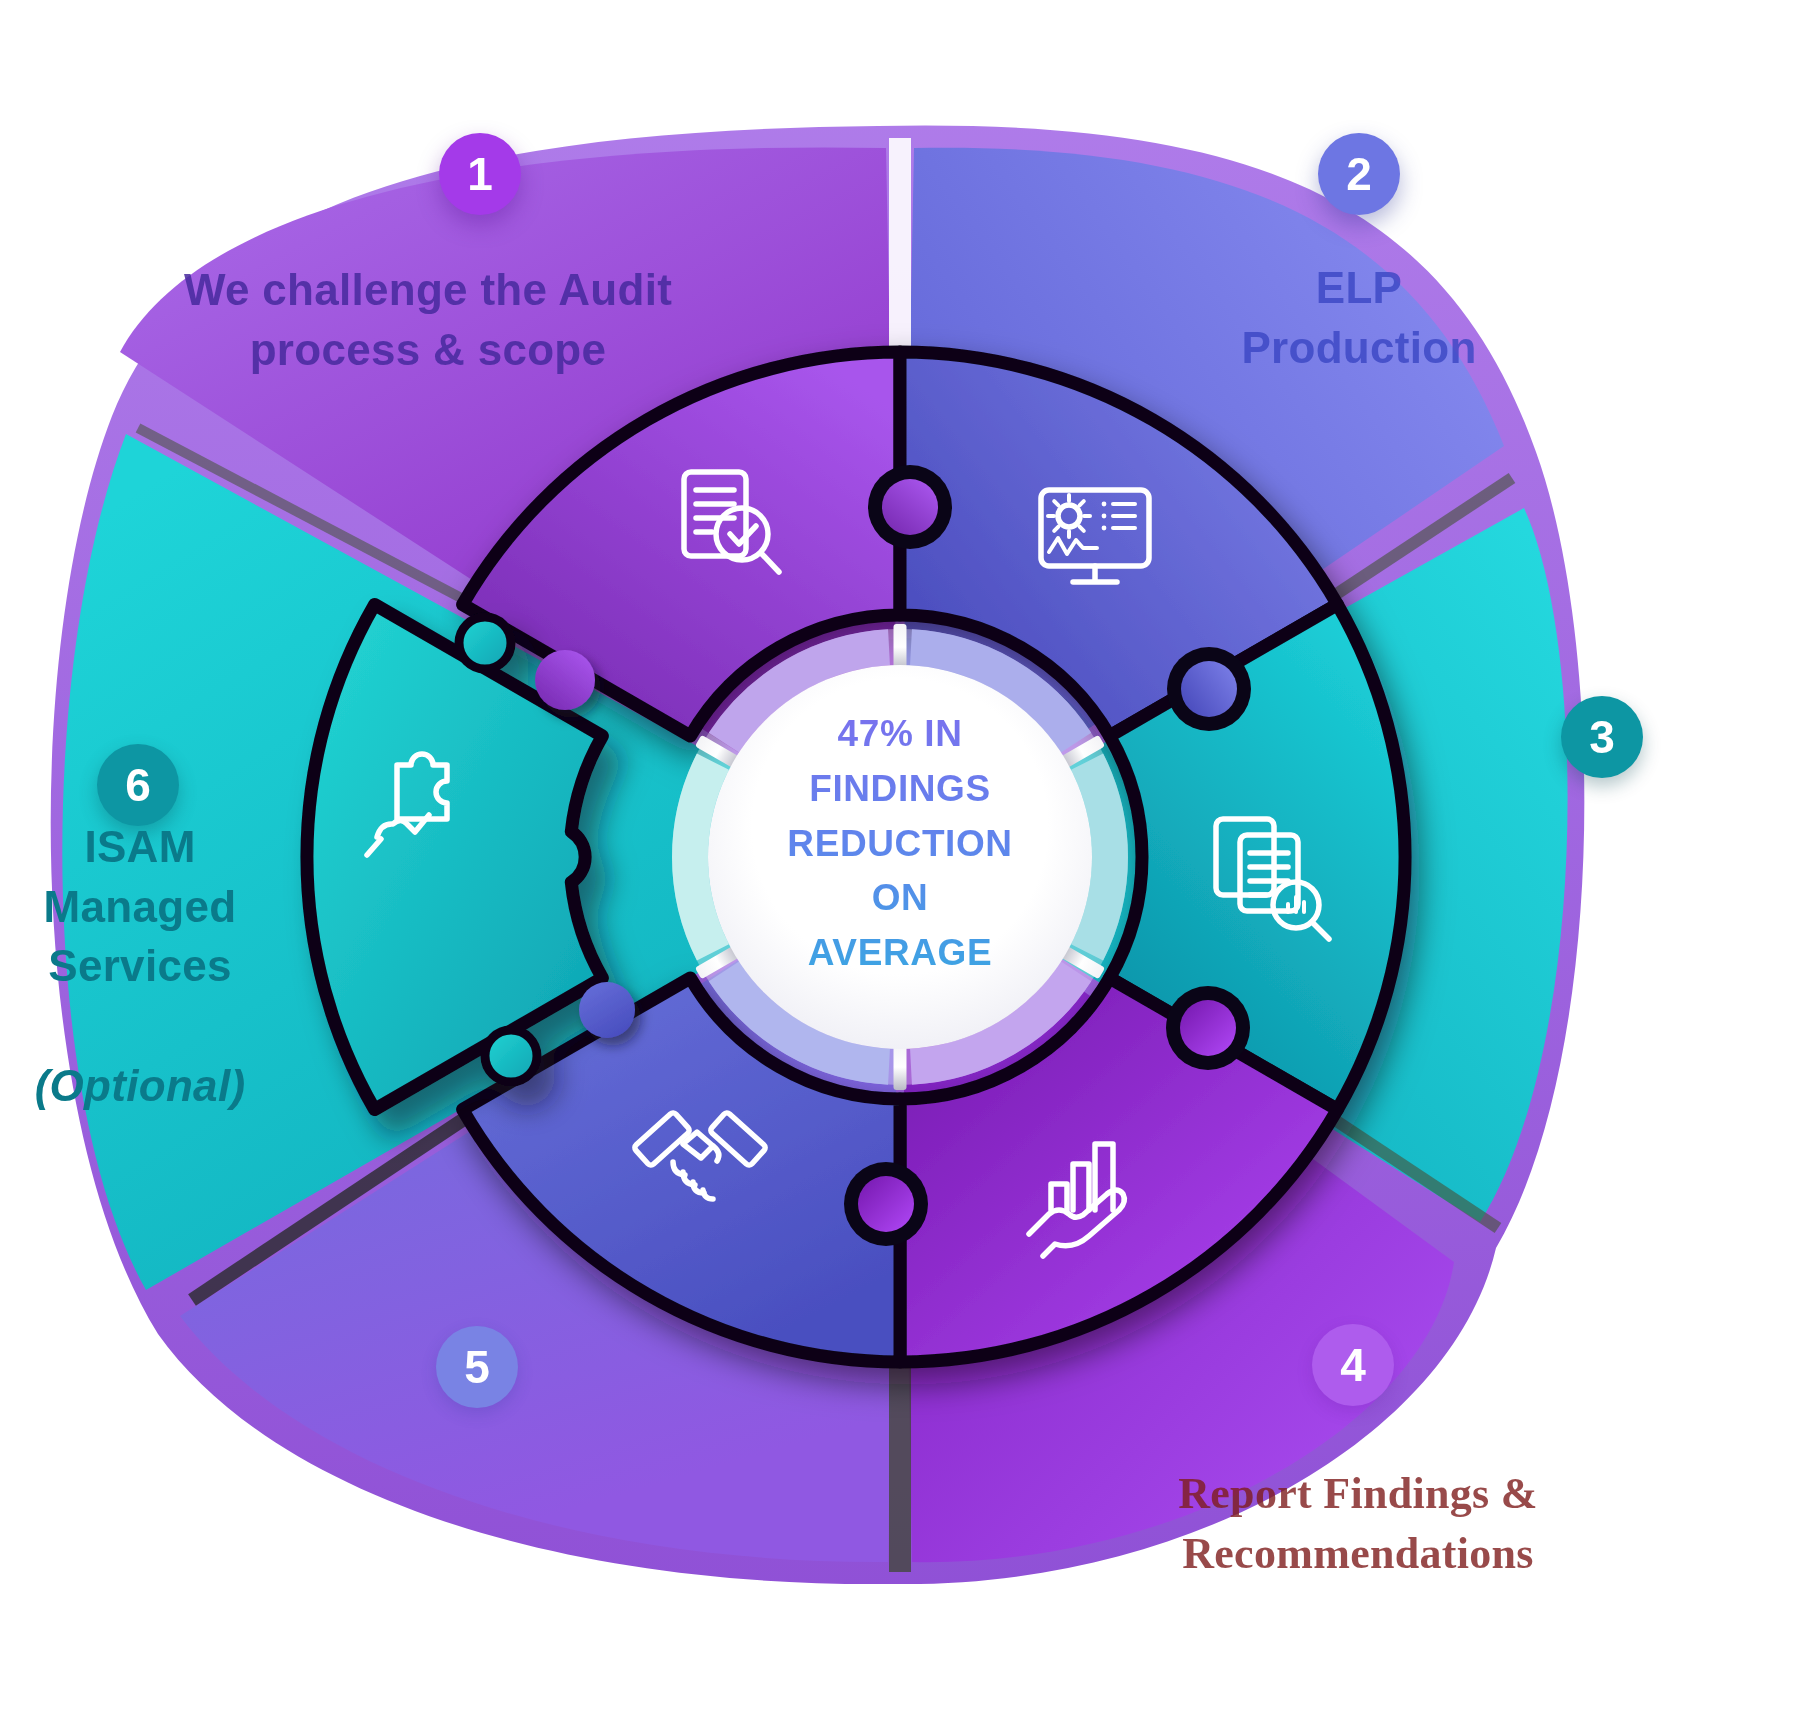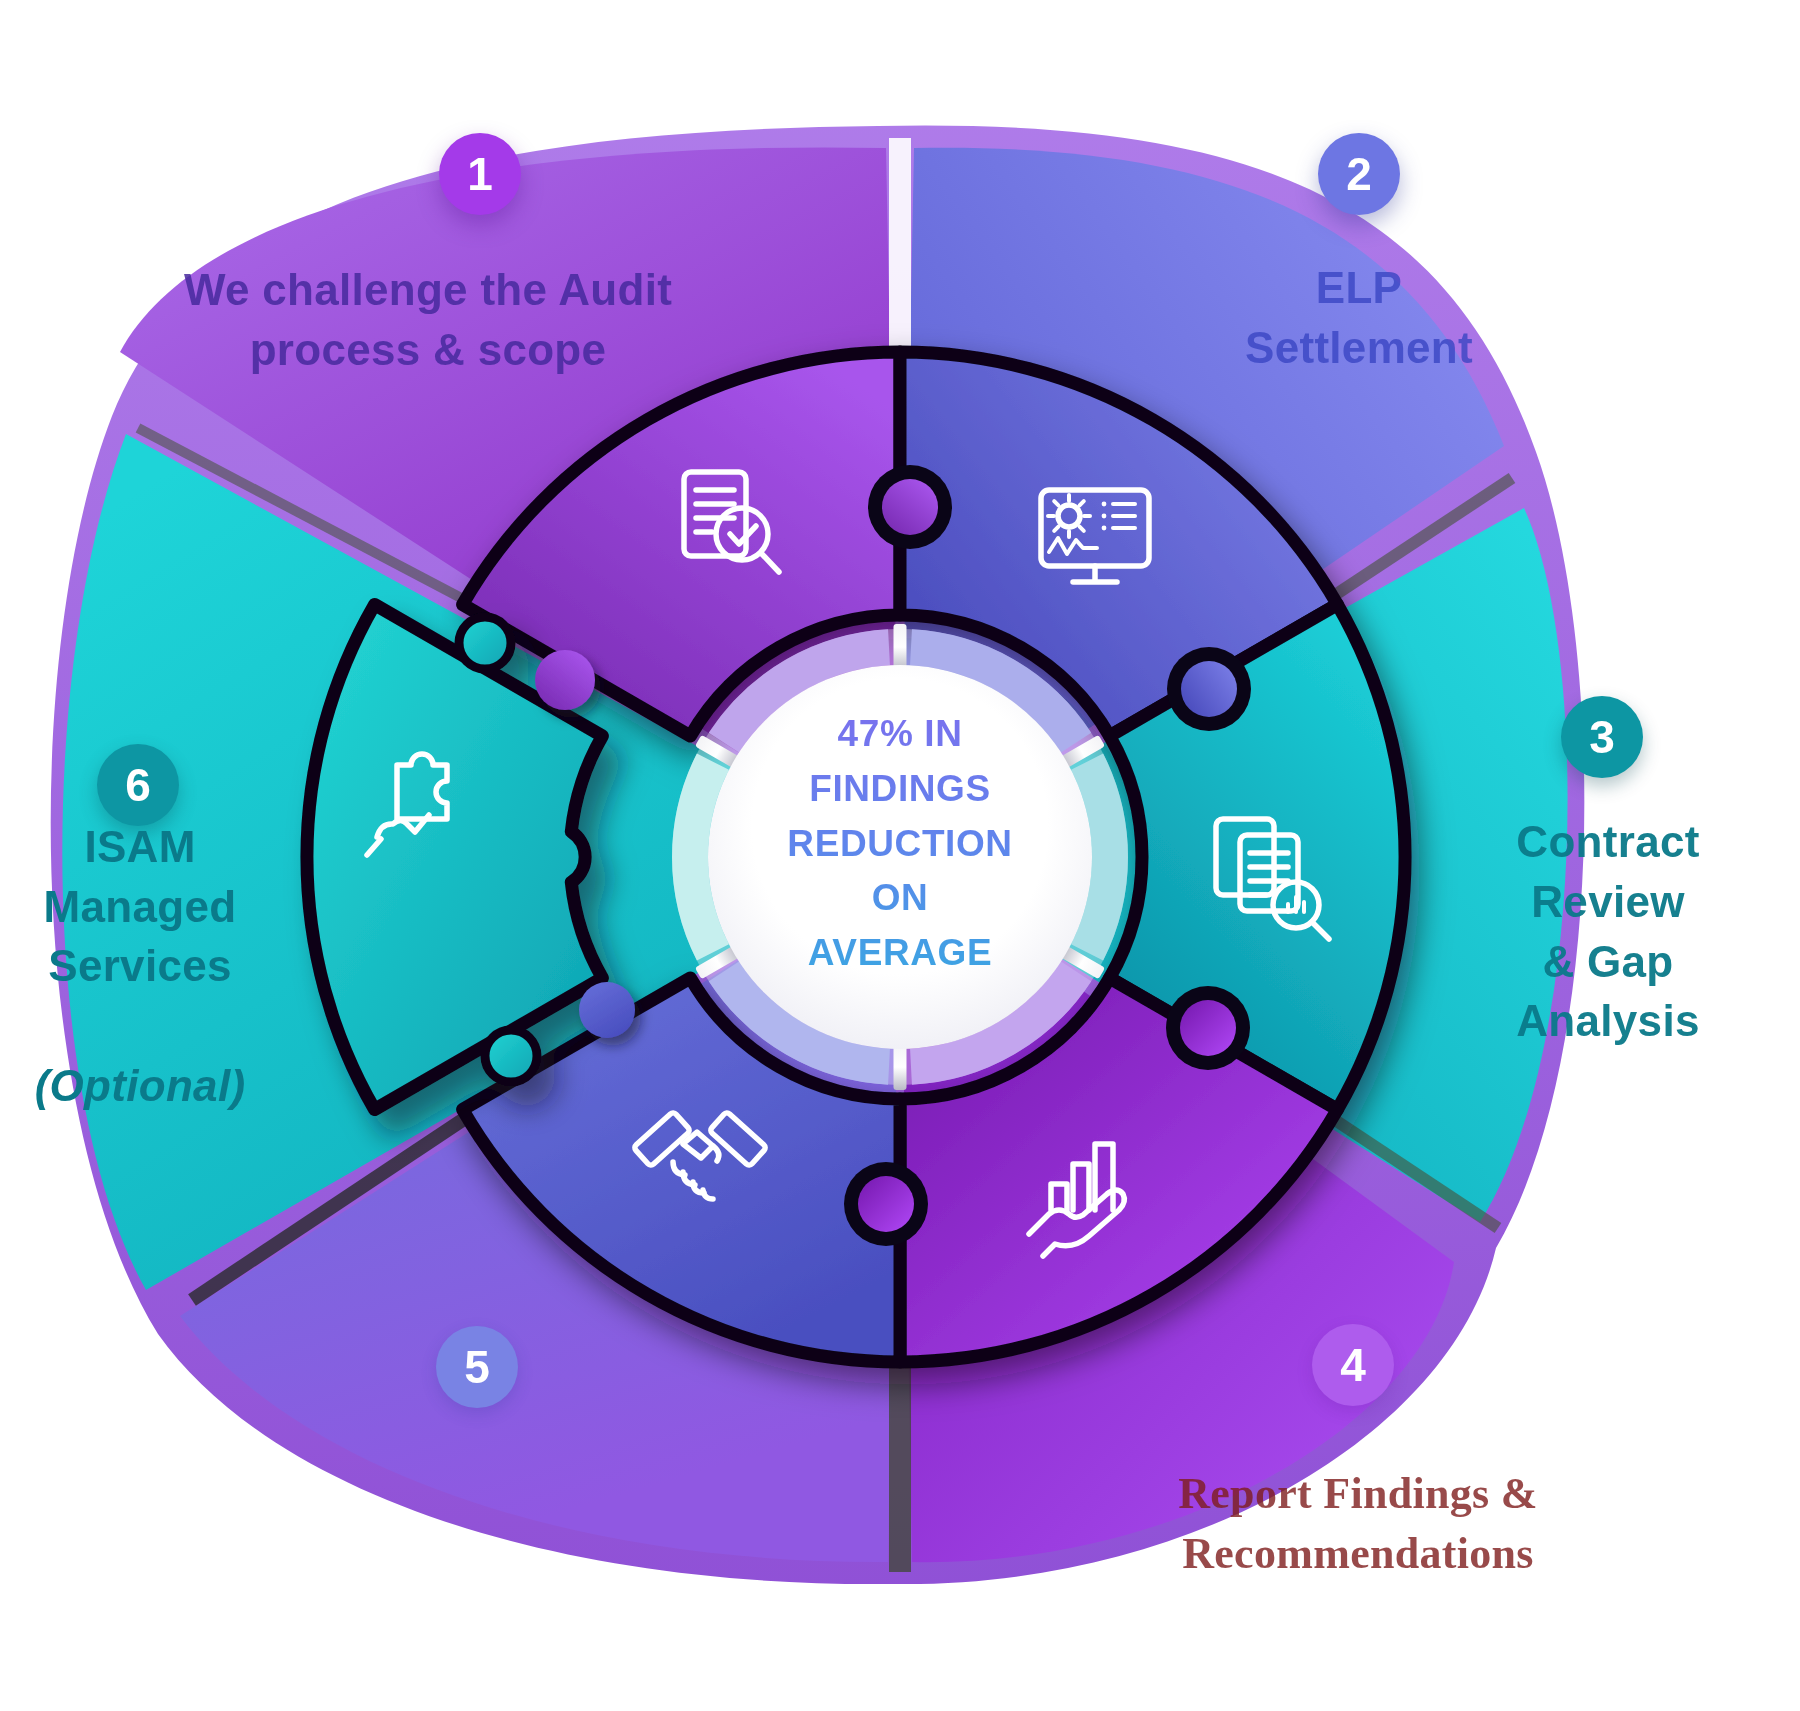--- a/index.html
+++ b/index.html
@@ -269,7 +269,7 @@
   <div class="label label-1">We challenge the Audit
 process &amp; scope</div>
   <div class="label label-2">ELP
-Settlement</div>
+Production</div>
   <div class="label label-3">Contract
 Review
 &amp; Gap

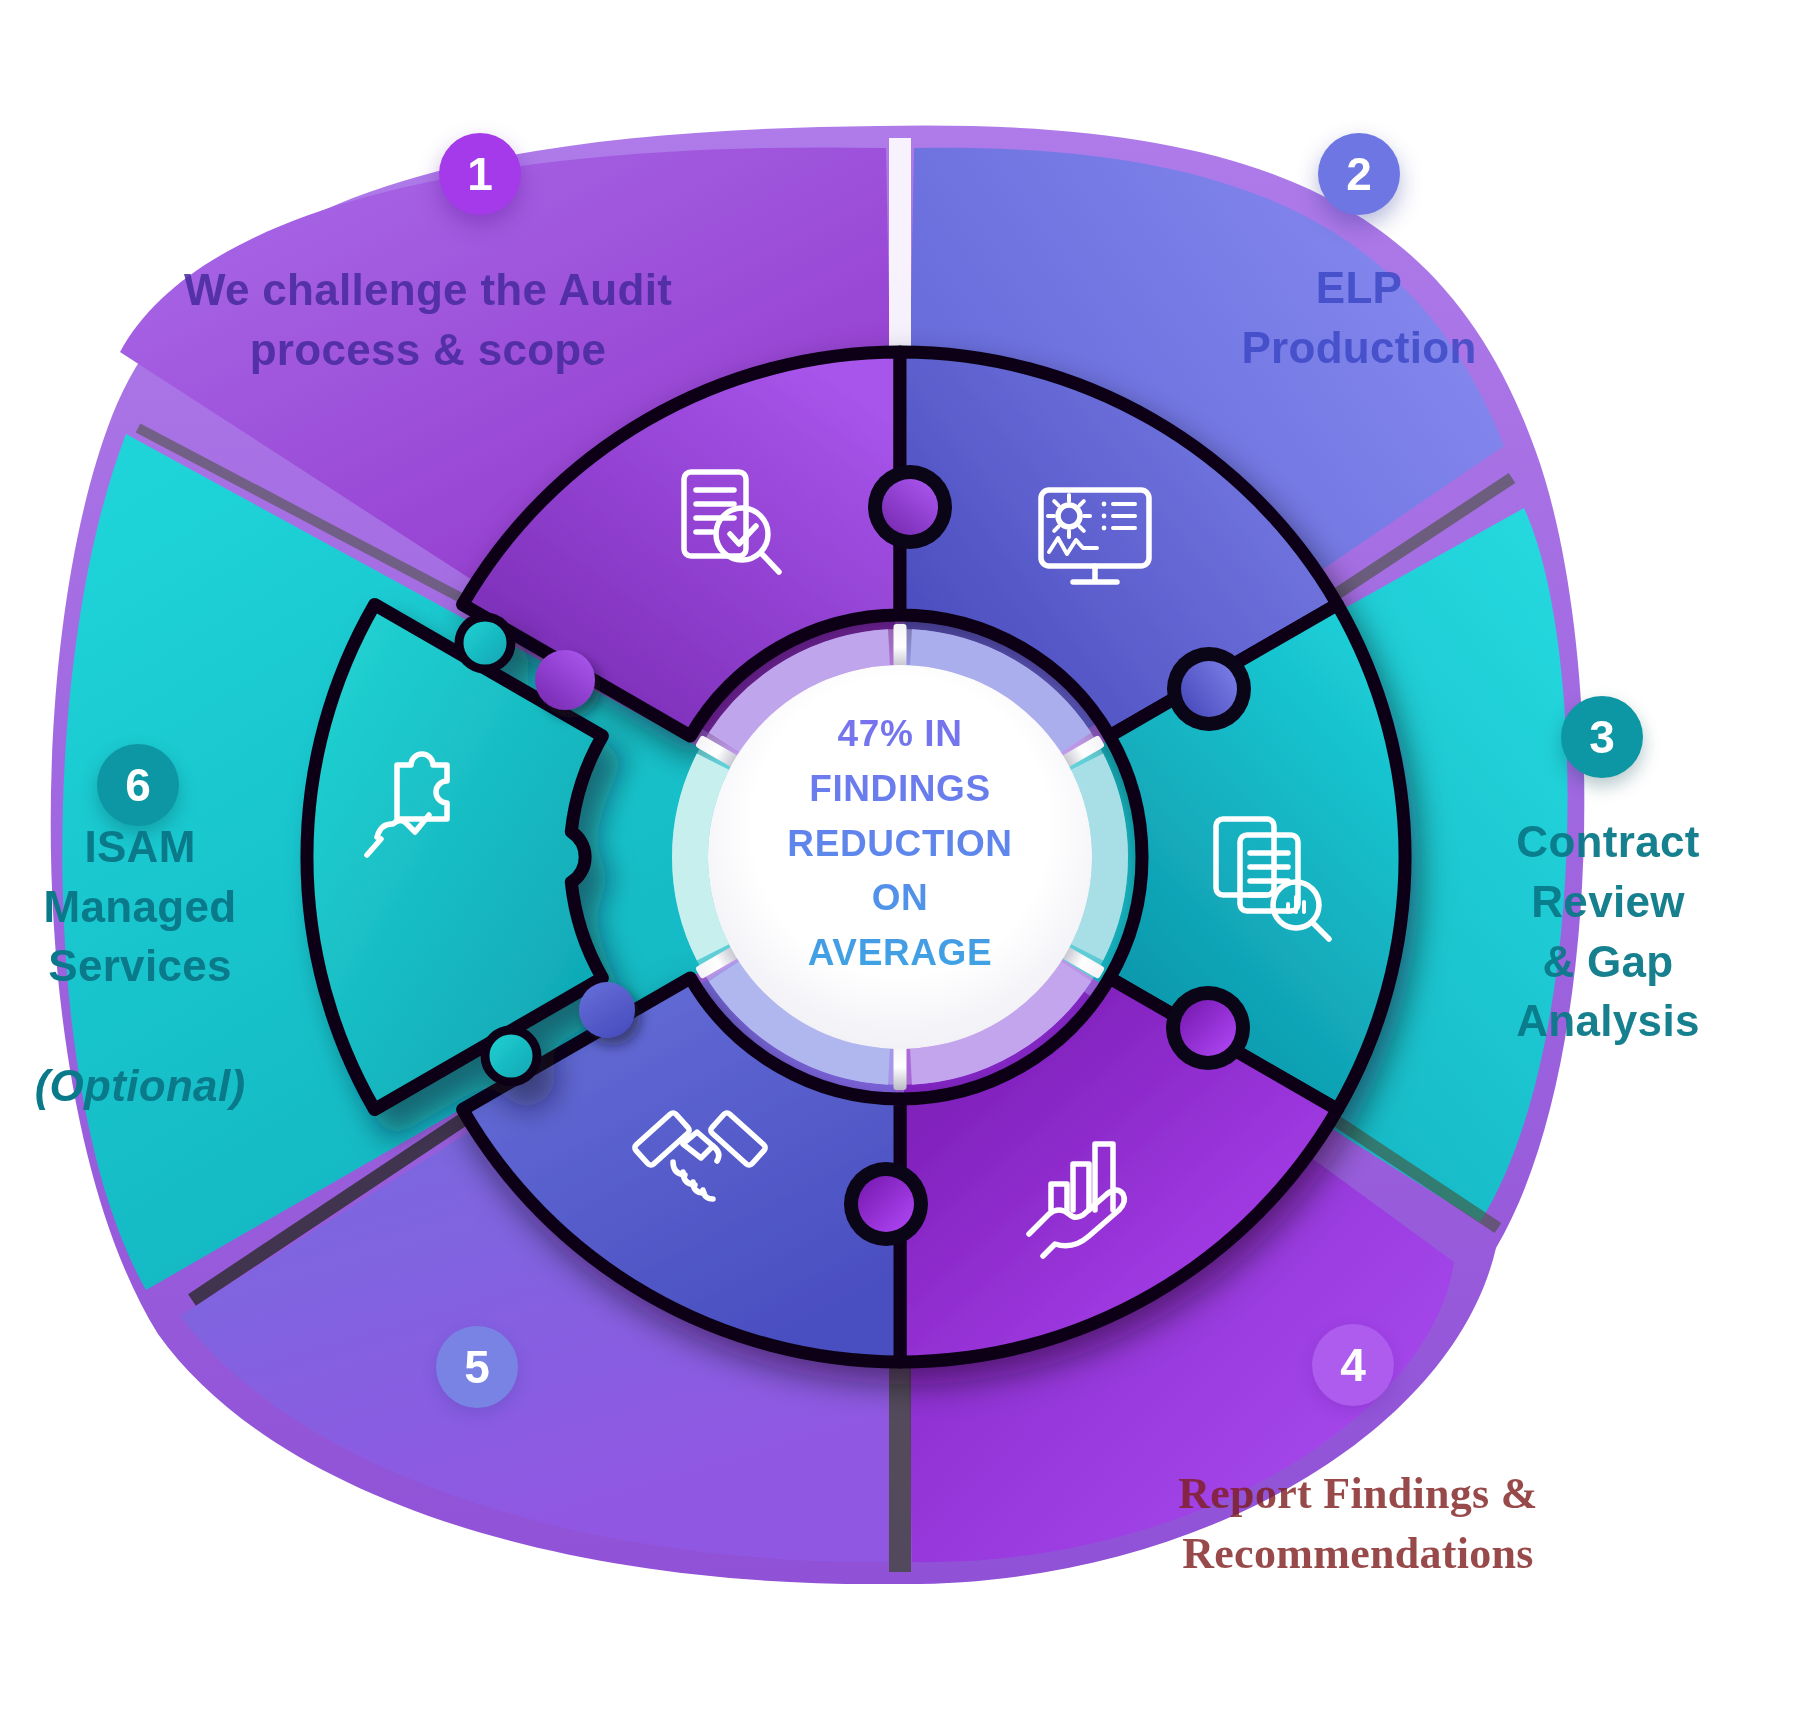--- a/index.html
+++ b/index.html
@@ -270,10 +270,6 @@
 process &amp; scope</div>
   <div class="label label-2">ELP
 Production</div>
-  <div class="label label-3">Contract
-Review
-&amp; Gap
-Analysis</div>
   <div class="label label-4">Report Findings &amp;
 Recommendations</div>
   <div class="label label-6">

